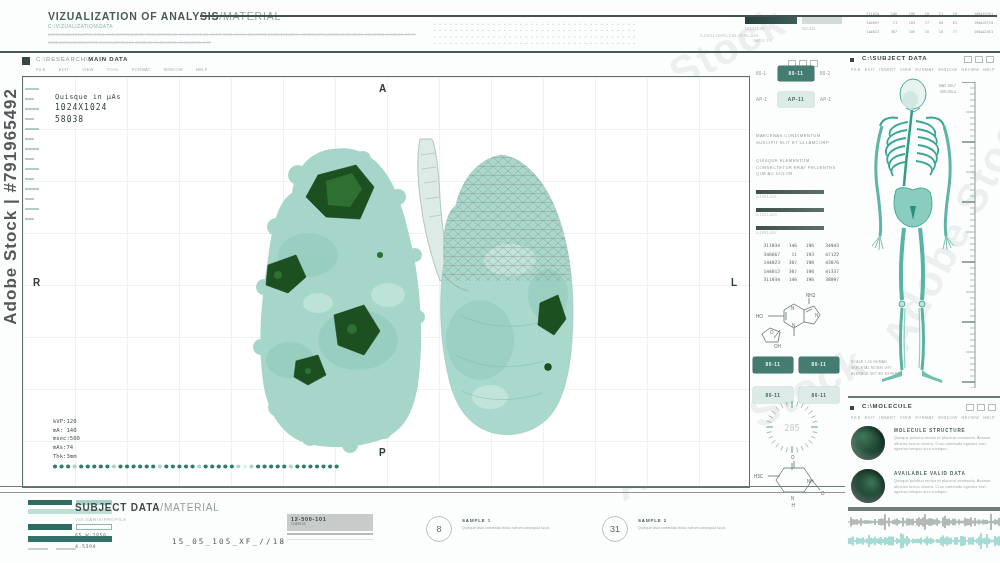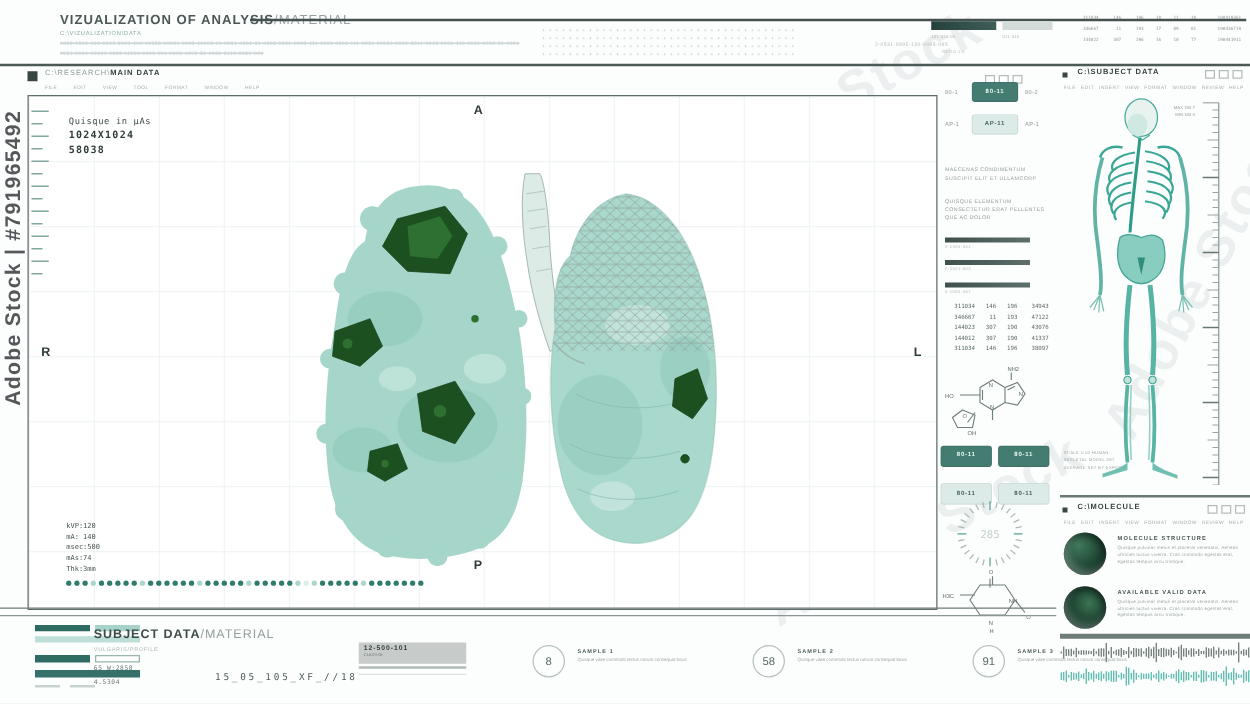--- a/index.html
+++ b/index.html
@@ -40,7 +40,7 @@
       linear-gradient(#eef2f1 1px,transparent 1px),linear-gradient(90deg,#eef2f1 1px,transparent 1px),#fff;
       background-size:52px 52px;border:1.5px solid #5d6d6b;}
   .exp-label{font-size:7px;color:#3f4d4b;letter-spacing:.5px;}
-  .exp-val{font-size:8px;font-weight:700;color:#2f3d3b;letter-spacing:1px;}
+  .exp-val{font-size:8px;font-weight:400;color:#2f3d3b;letter-spacing:1px;}
   .orient{position:absolute;font-size:10px;font-weight:700;color:#2e3b39;}
   .stats{font-size:5.6px;line-height:1.55;color:#46544f;}
   

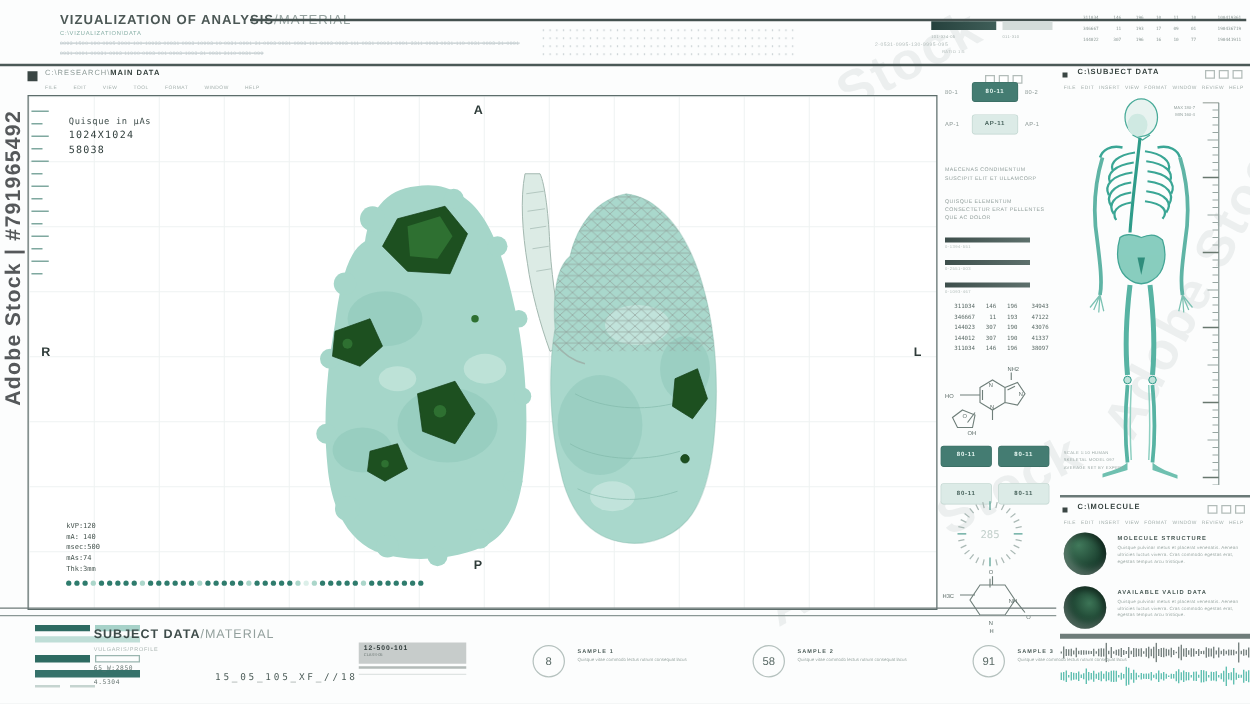--- a/index.html
+++ b/index.html
@@ -645,7 +645,7 @@
         </div>
       </div>
       <div class="sample">
-        <div class="scircle">58</div>
+        <div class="scircle">31</div>
         <div class="stext">
           <div class="slabel">SAMPLE 2</div>
           <div class="sbody">Quisque vitae commodo lectus rutrum consequat lacus</div>

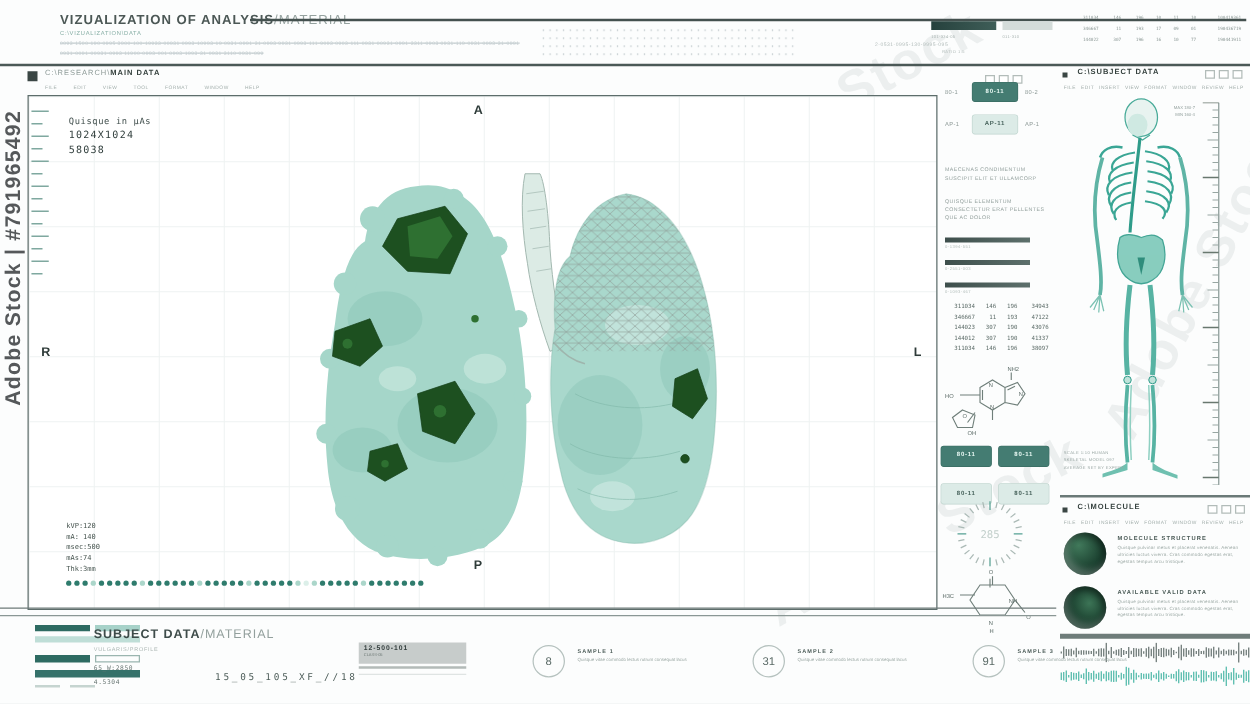--- a/index.html
+++ b/index.html
@@ -651,13 +651,6 @@
           <div class="sbody">Quisque vitae commodo lectus rutrum consequat lacus</div>
         </div>
       </div>
-      <div class="sample">
-        <div class="scircle">91</div>
-        <div class="stext">
-          <div class="slabel">SAMPLE 3</div>
-          <div class="sbody">Quisque vitae commodo lectus rutrum consequat lacus</div>
-        </div>
-      </div>
     </div>
 
   <div class="wm-side">Adobe Stock | #791965492</div>

